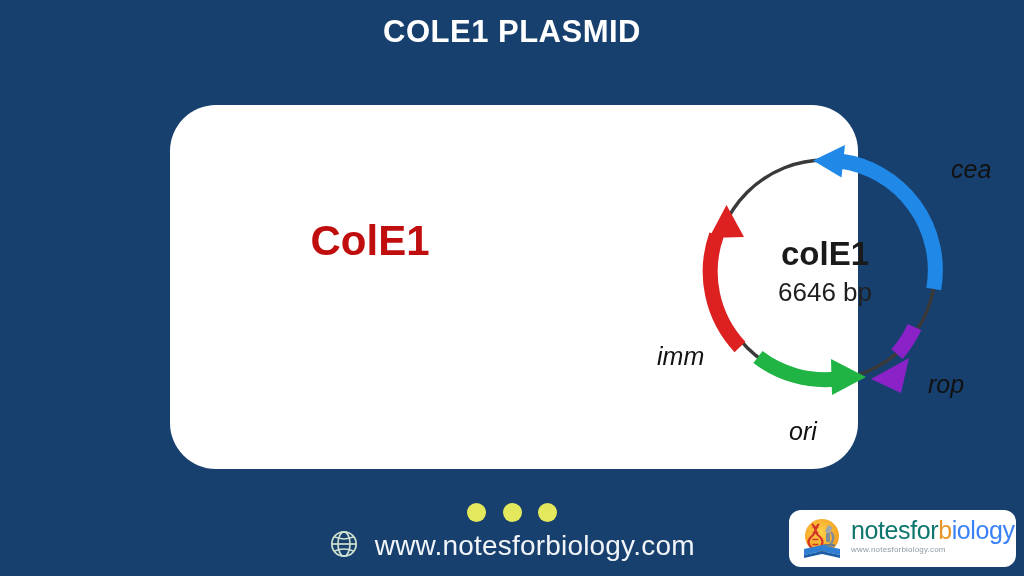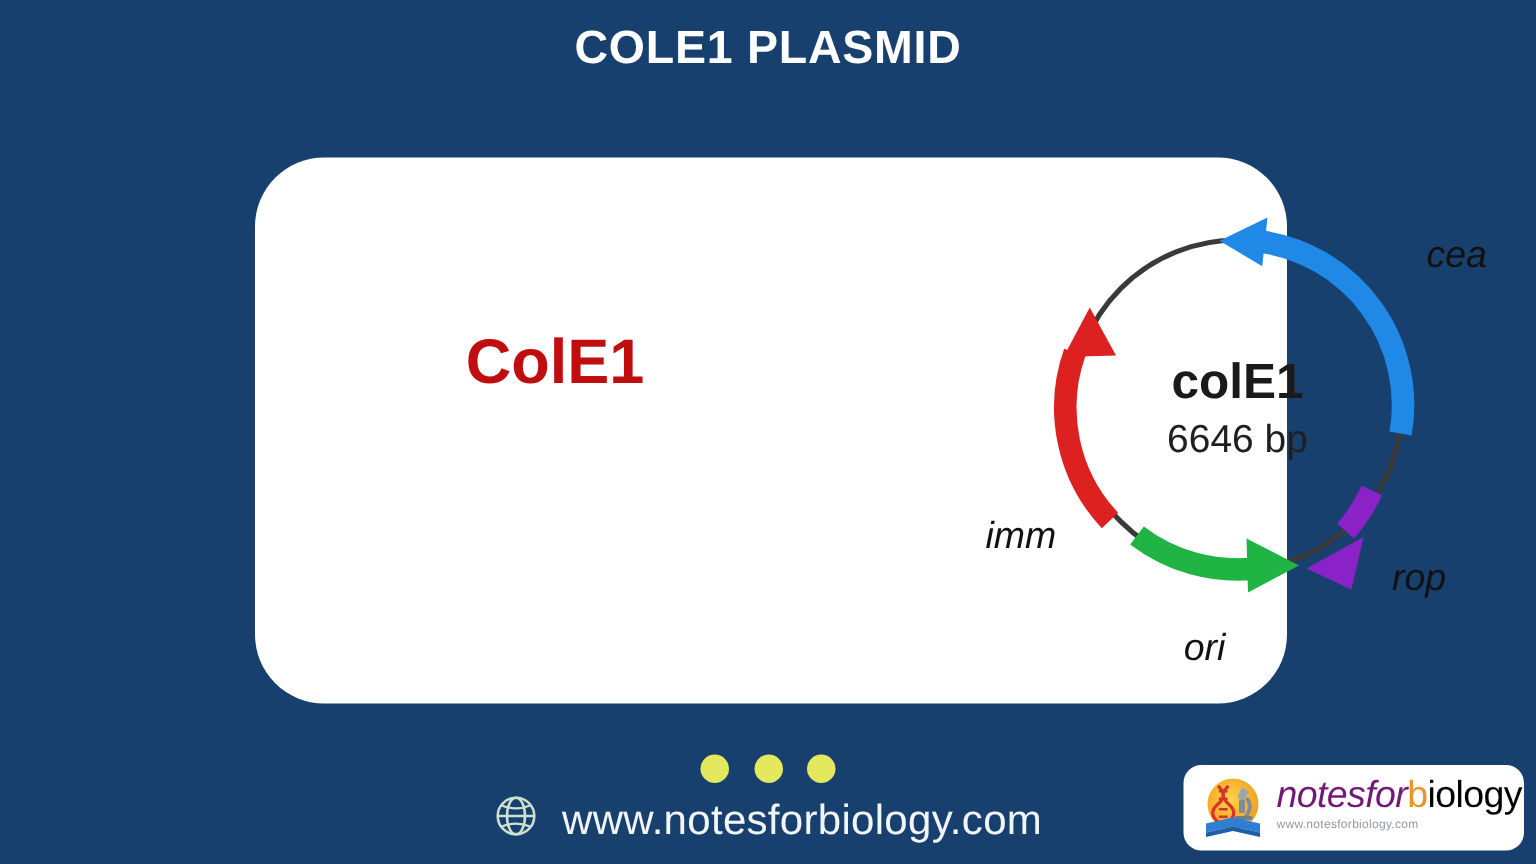--- a/index.html
+++ b/index.html
@@ -166,7 +166,7 @@
     letter-spacing: -0.4px;
     white-space: nowrap;
   }
-  .bw-notesfor { color: #701a75; font-style: italic; }
+  .bw-notesfor { color: #0f766e; }
   .bw-b        { color: #e8962a; }
   .bw-iology   { color: #000000; }
   .brand-sub {

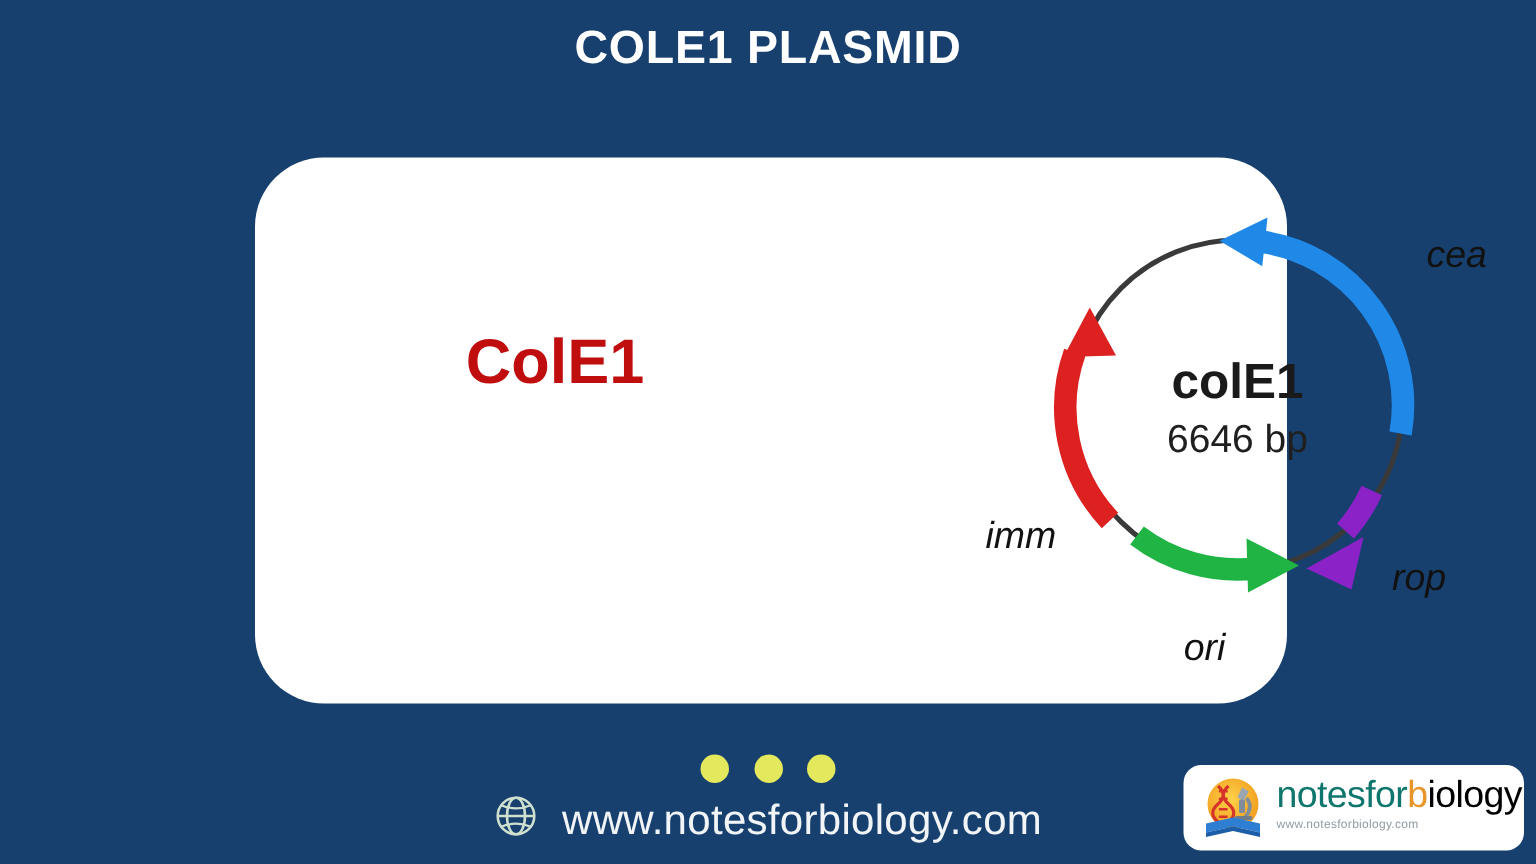--- a/index.html
+++ b/index.html
@@ -168,7 +168,7 @@
   }
   .bw-notesfor { color: #0f766e; }
   .bw-b        { color: #e8962a; }
-  .bw-iology   { color: #000000; }
+  .bw-iology   { color: #3b82f6; }
   .brand-sub {
     font-family: "Liberation Sans", sans-serif;
     font-size: 8px;

